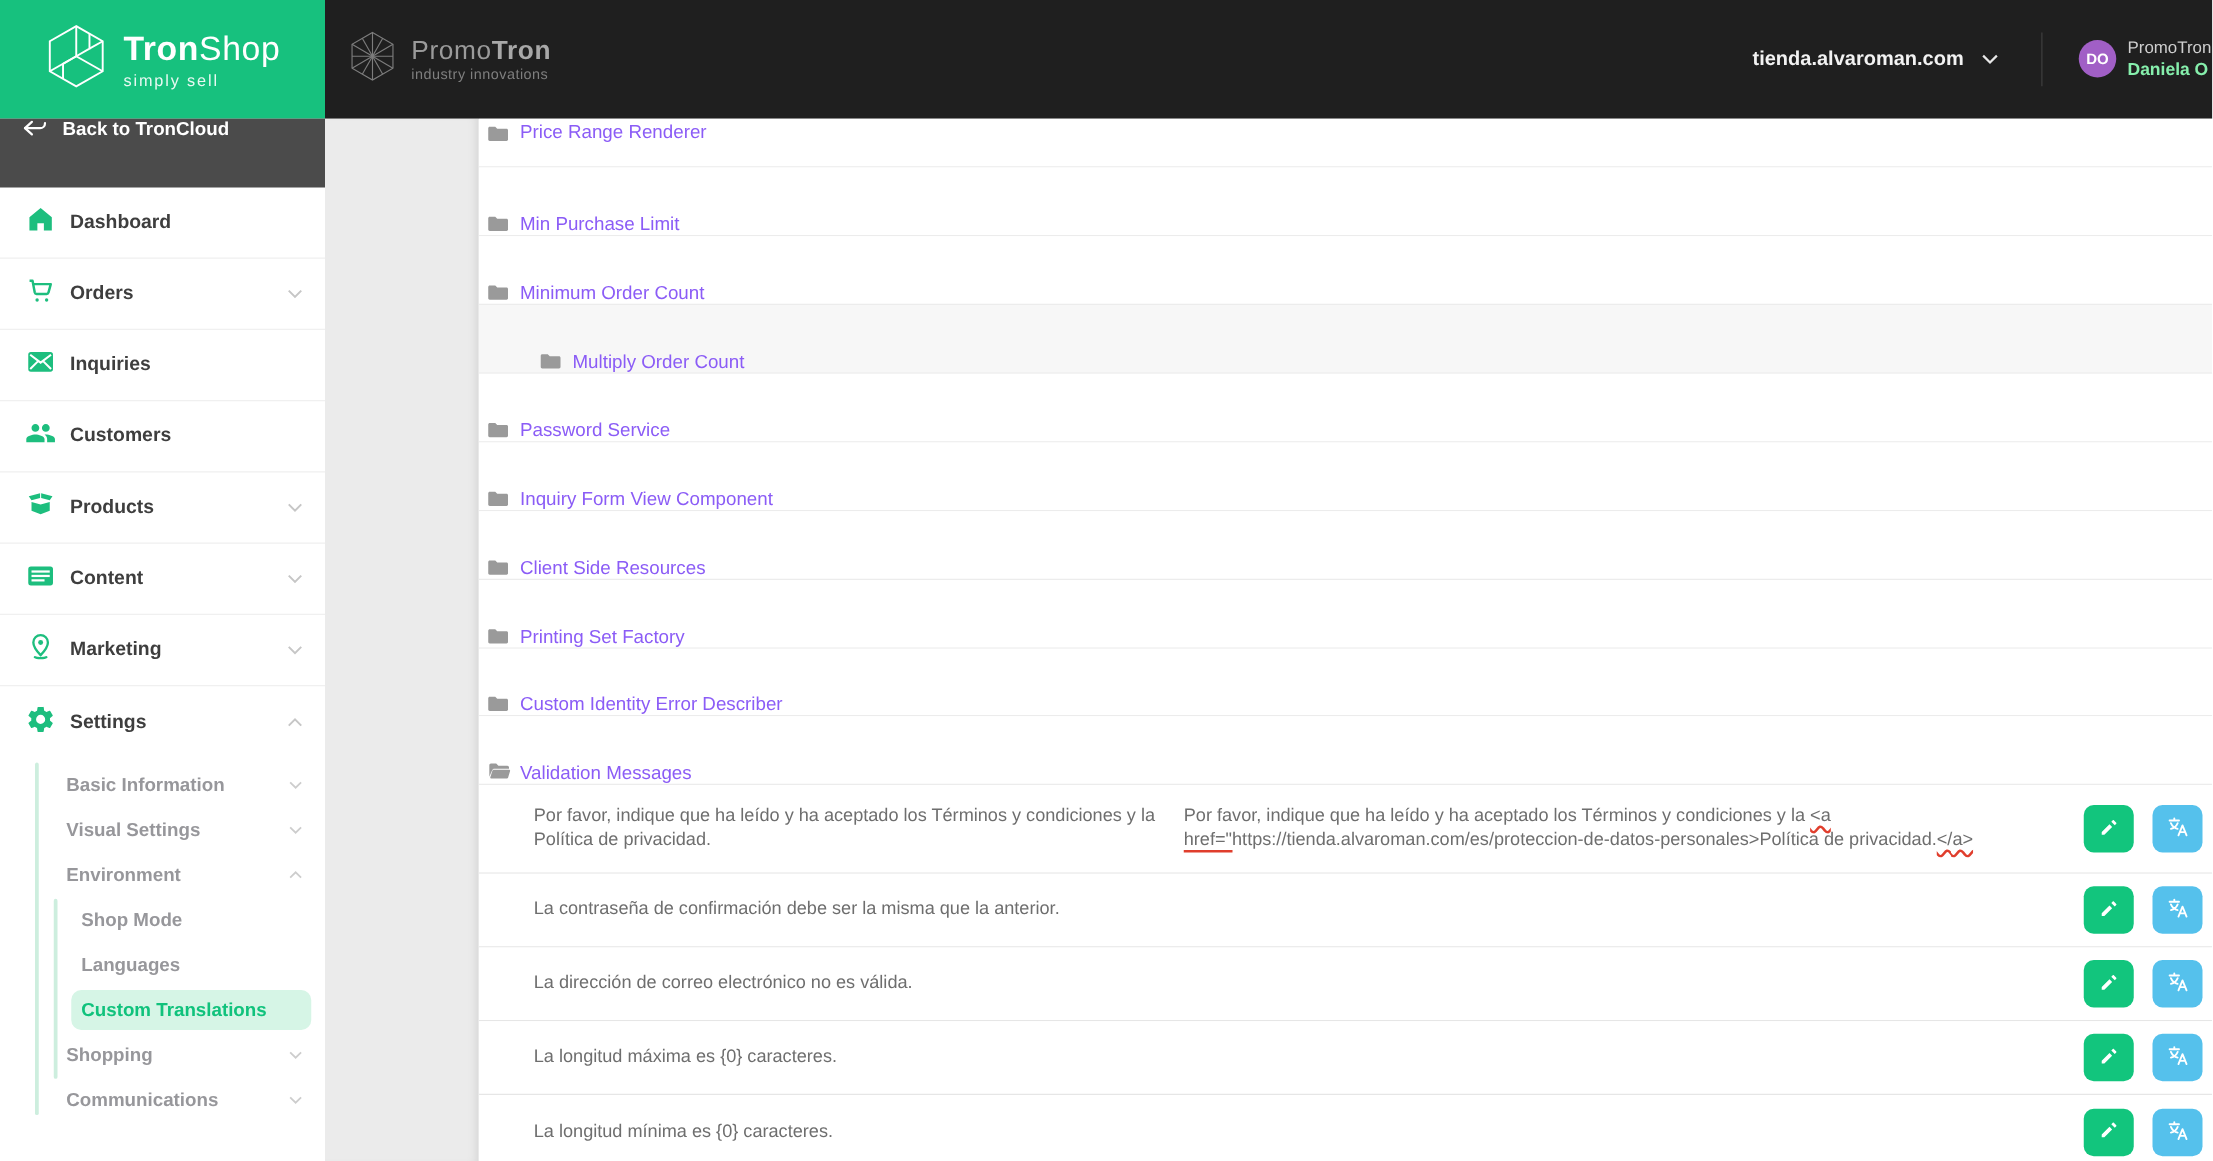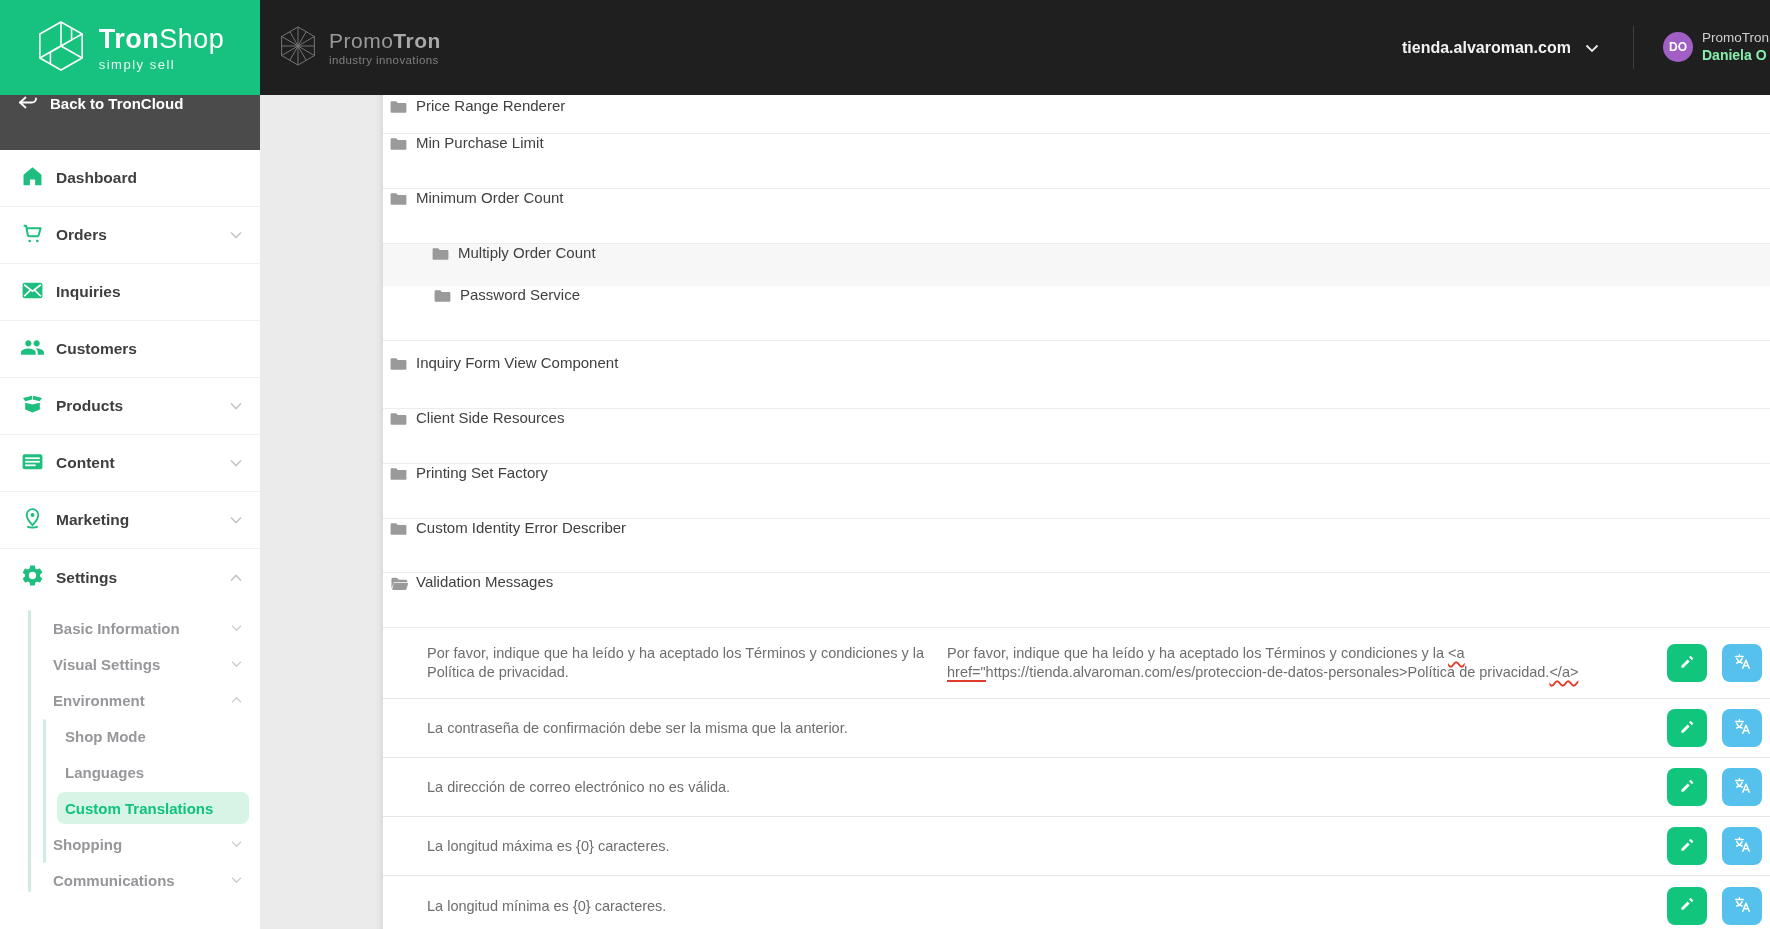--- a/index.html
+++ b/index.html
@@ -57,7 +57,7 @@
           display:flex; align-items:flex-start; cursor:pointer; background:#fff; }
   .frow.hovered { background:#f7f7f7;padding-left:42px; }
   .frow .ficon { margin-left:6px; display:flex; }
-  .frow .flabel { margin-left:8px; font-size:15px; color:#404040; }
+  .frow .flabel { margin-left:8px; font-size:15px; color:#8b5cf6; }
   .trow { position:absolute; left:0; width:100%; border-bottom:1px solid #e6e6e6; background:#fff; }
   .tsource { position:absolute; left:44px; width:540px; top:50%; transform:translateY(-50%);
              font-size:14.5px; line-height:19px; color:#6e6e6e; }

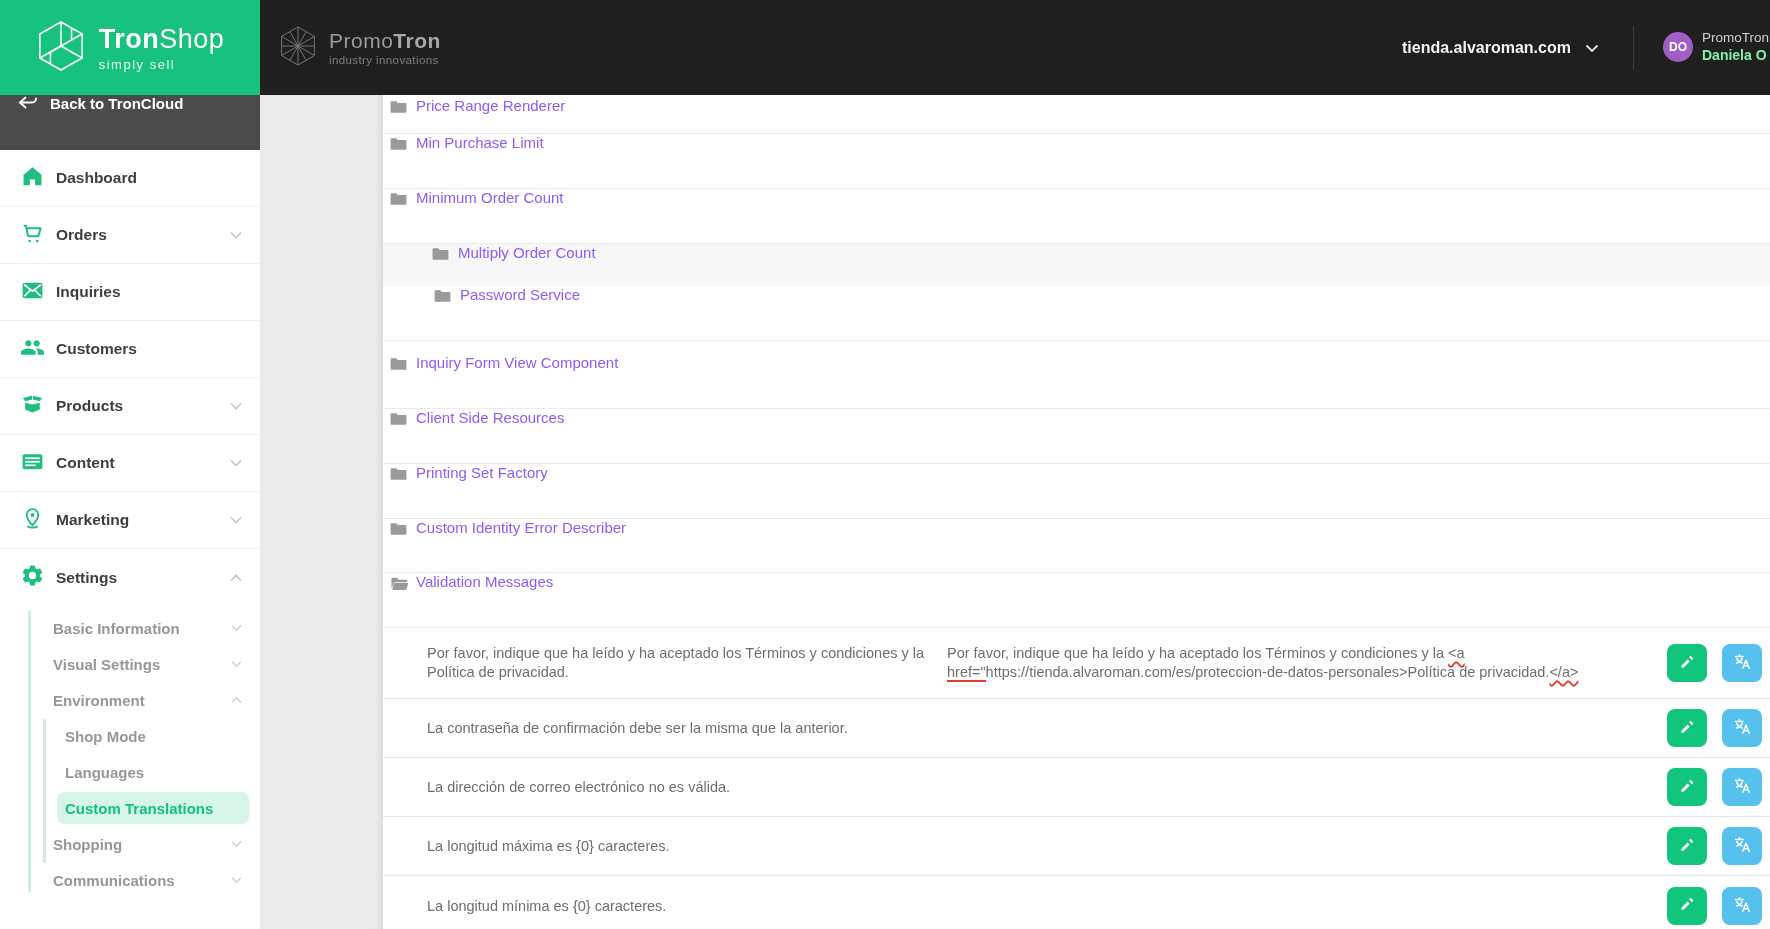--- a/index.html
+++ b/index.html
@@ -54,7 +54,7 @@
              box-shadow: inset -7px 0 9px -7px rgba(0,0,0,.14); }
   .content { position:absolute; left:383px; top:95px; width:1387px; height:834px; background:#fff; overflow:hidden; }
   .frow { position:absolute; left:0; width:100%; border-bottom:1px solid #ececec;
-          display:flex; align-items:flex-start; cursor:pointer; background:#fff; }
+          display:flex; align-items:flex-end; cursor:pointer; background:#fff; }
   .frow.hovered { background:#f7f7f7;padding-left:42px; }
   .frow .ficon { margin-left:6px; display:flex; }
   .frow .flabel { margin-left:8px; font-size:15px; color:#8b5cf6; }

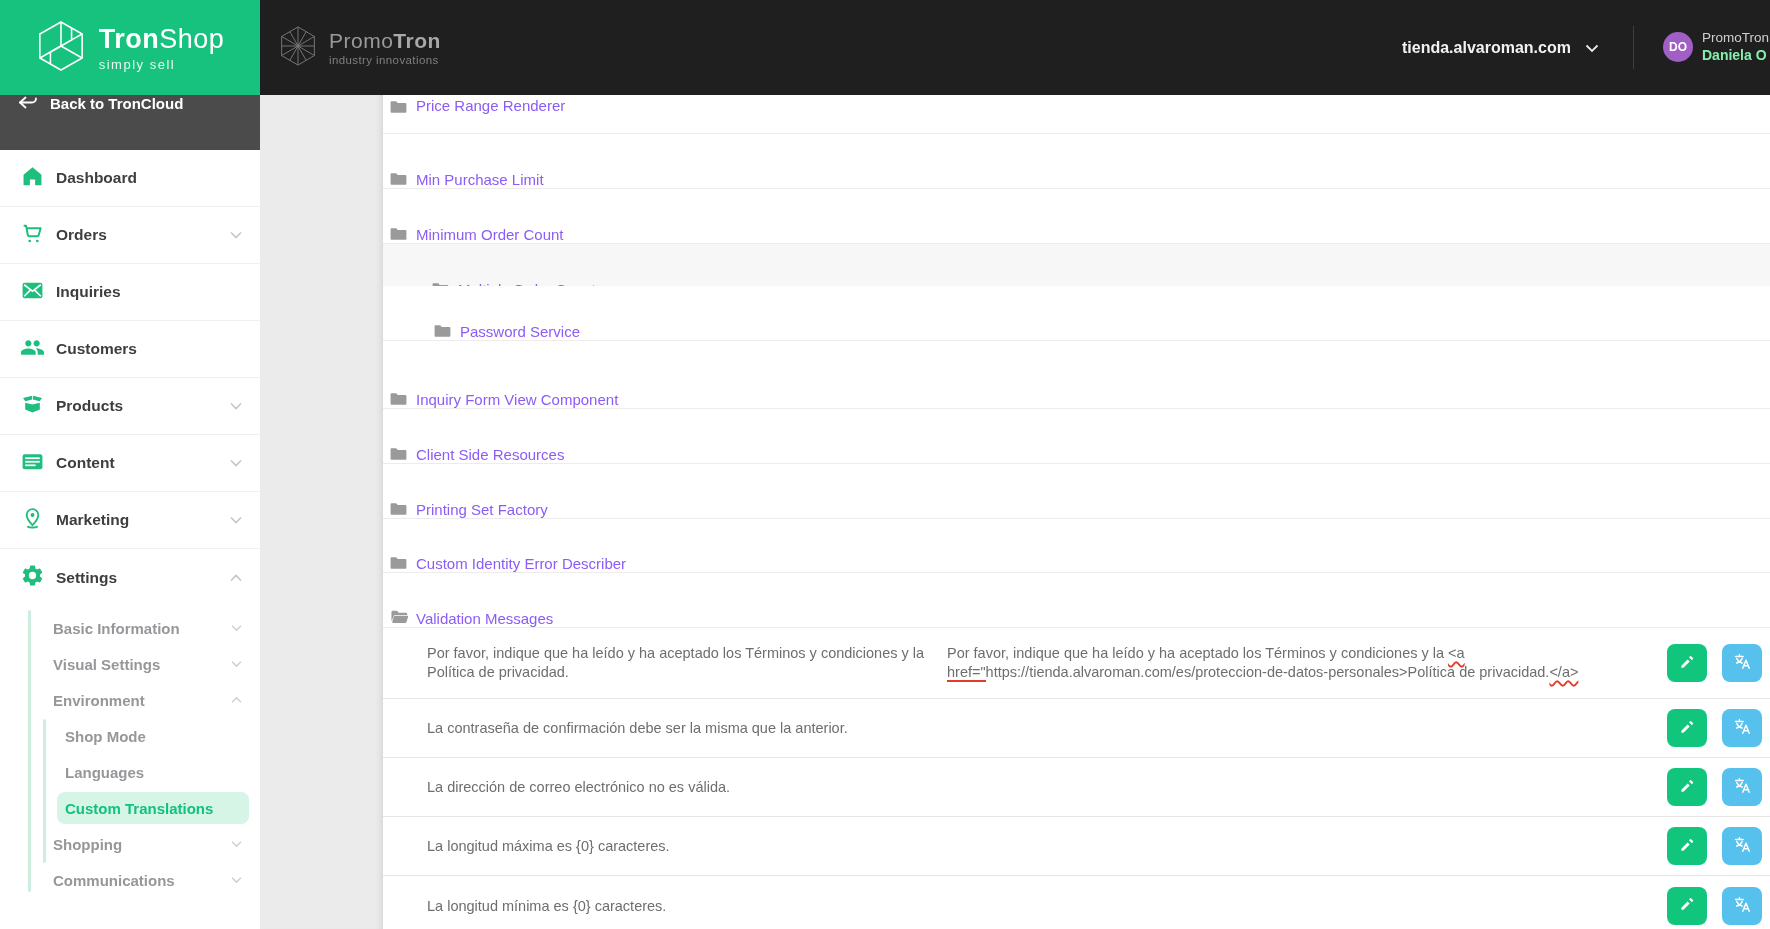--- a/index.html
+++ b/index.html
@@ -333,7 +333,7 @@
         </span>
       <span class="flabel">Multiply Order Count</span>
     </div>
-    <div class="frow" style="top:191px;height:55px;padding-left:44px;">
+    <div class="frow" style="top:204px;height:55px;">
       <span class="ficon">
           <svg width="19" height="19" viewBox="0 0 24 24" fill="#9a9a9a">
             <path d="M3.5 5.5h5.6l2 2.2h9.4c.8 0 1.5.7 1.5 1.5v9.3c0 .8-.7 1.5-1.5 1.5h-17c-.8 0-1.5-.7-1.5-1.5V7c0-.8.7-1.5 1.5-1.5z"></path>

